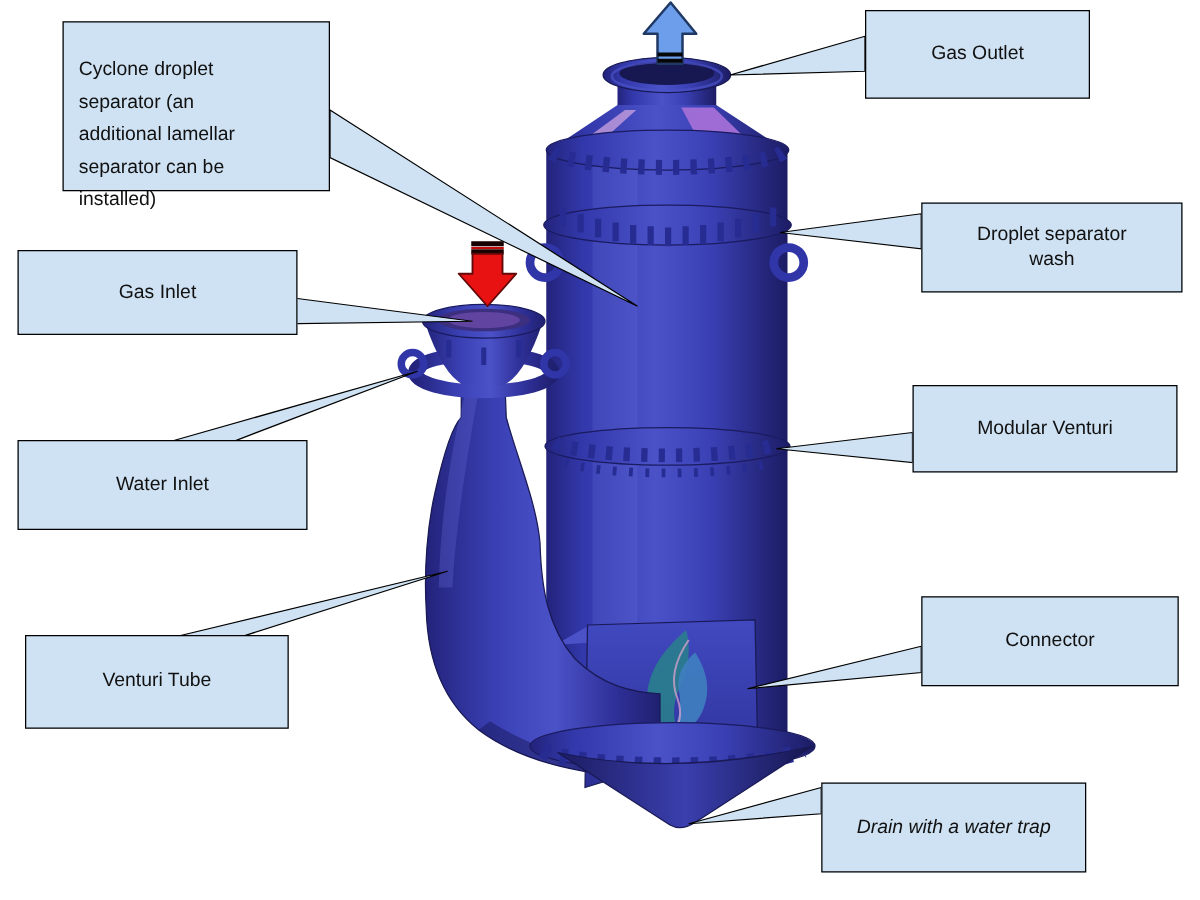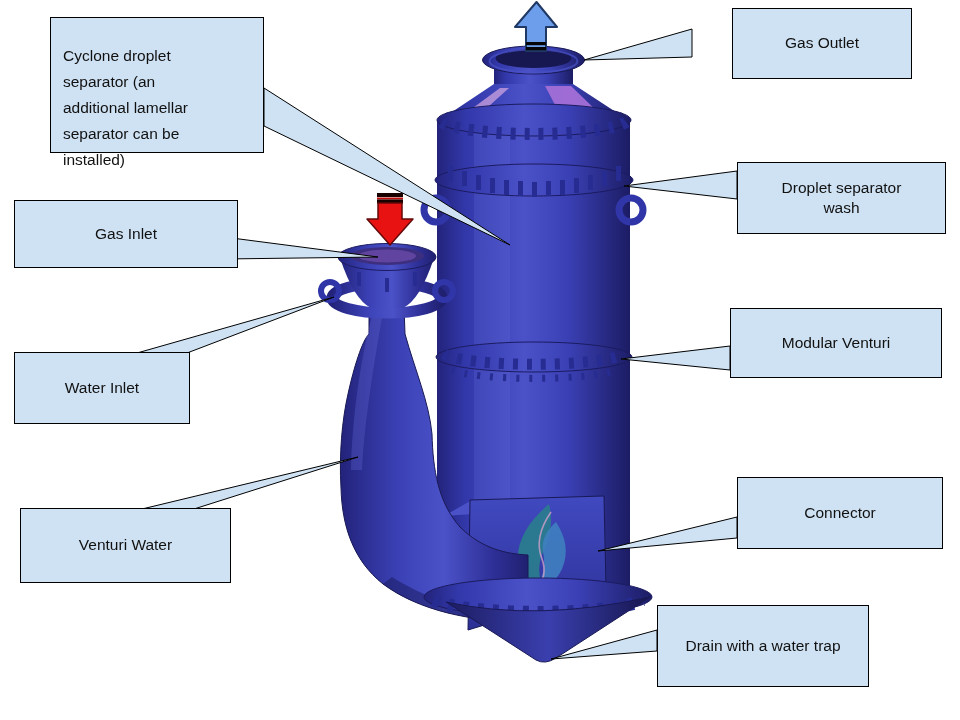--- a/index.html
+++ b/index.html
@@ -18,7 +18,7 @@
     justify-content:flex-start;align-items:flex-start;text-align:left;
     padding:25px 12px;line-height:26px;}
   #co-cyclone .txt{max-width:152px;}
-  #co-gas-outlet{left:692px;top:8px;width:180px;height:71px;margin-left:40px;}
+  #co-gas-outlet{left:692px;top:8px;width:180px;height:71px;}
   #co-wash{left:737px;top:162px;width:209px;height:72px;}
   #co-wash .txt{max-width:150px;margin:0 auto;}
   #co-gas-inlet{left:14px;top:200px;width:224px;height:68px;}

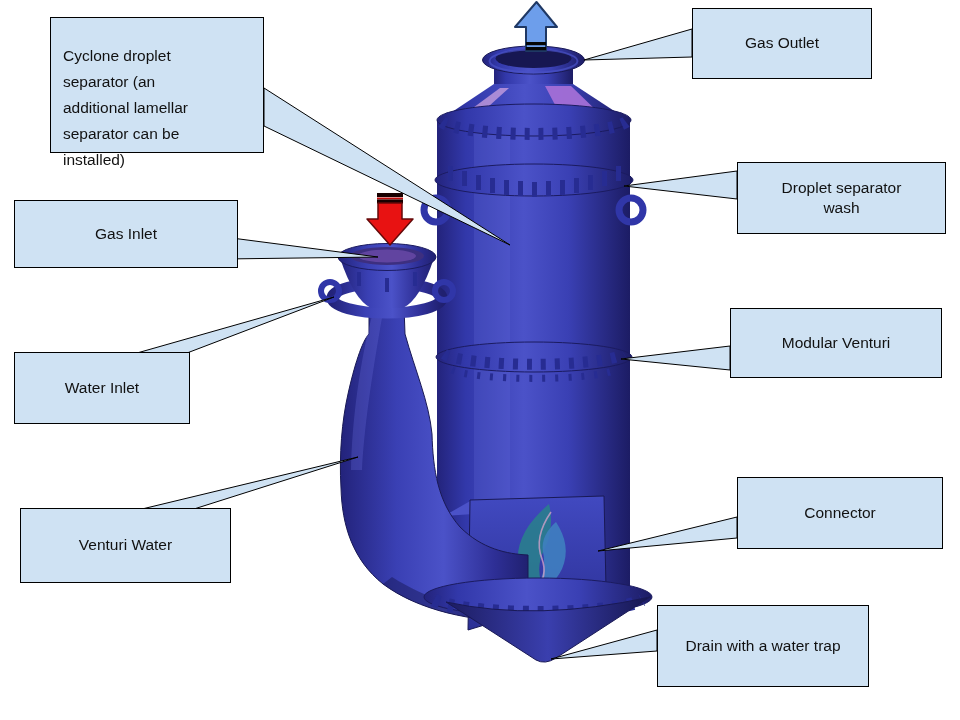--- a/index.html
+++ b/index.html
@@ -23,7 +23,7 @@
   #co-wash .txt{max-width:150px;margin:0 auto;}
   #co-gas-inlet{left:14px;top:200px;width:224px;height:68px;}
   #co-modular{left:730px;top:308px;width:212px;height:70px;}
-  #co-water-inlet{left:14px;top:352px;width:176px;height:72px;}
+  #co-water-inlet{left:14px;top:352px;width:232px;height:72px;}
   #co-venturi{left:20px;top:508px;width:211px;height:75px;}
   #co-connector{left:737px;top:477px;width:206px;height:72px;}
   #co-drain{left:657px;top:605px;width:212px;height:82px;}

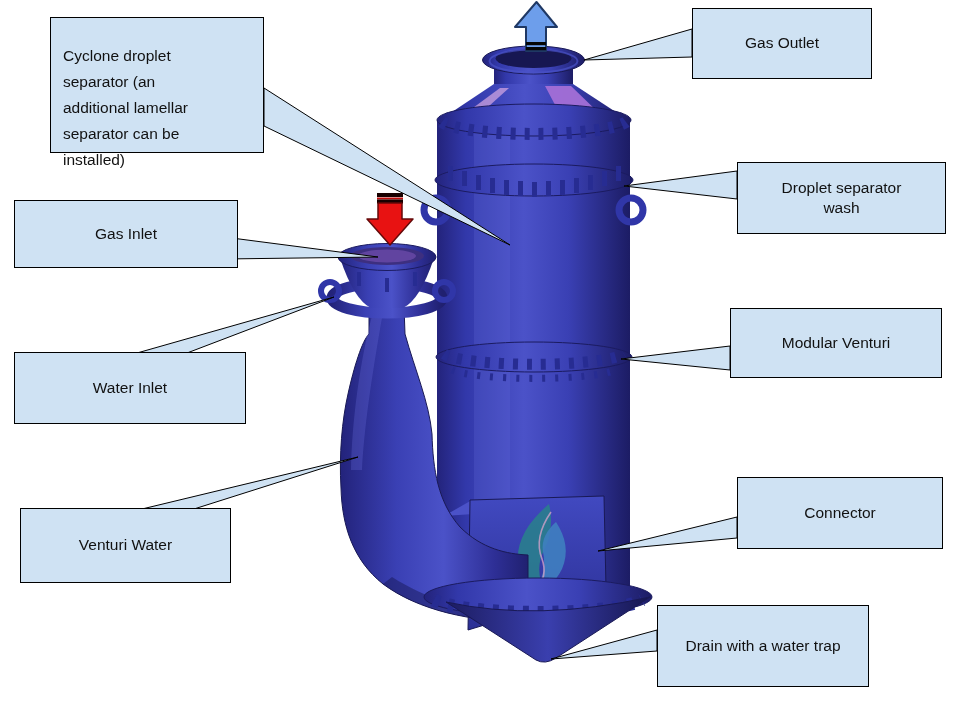--- a/index.html
+++ b/index.html
@@ -192,7 +192,7 @@
     <span class="txt">Water Inlet</span>
   </div>
   <div class="callout" id="co-venturi">
-    <span class="txt">Venturi Water</span>
+    <span class="txt">Venturi Tube</span>
   </div>
   <div class="callout" id="co-connector">
     <span class="txt">Connector</span>

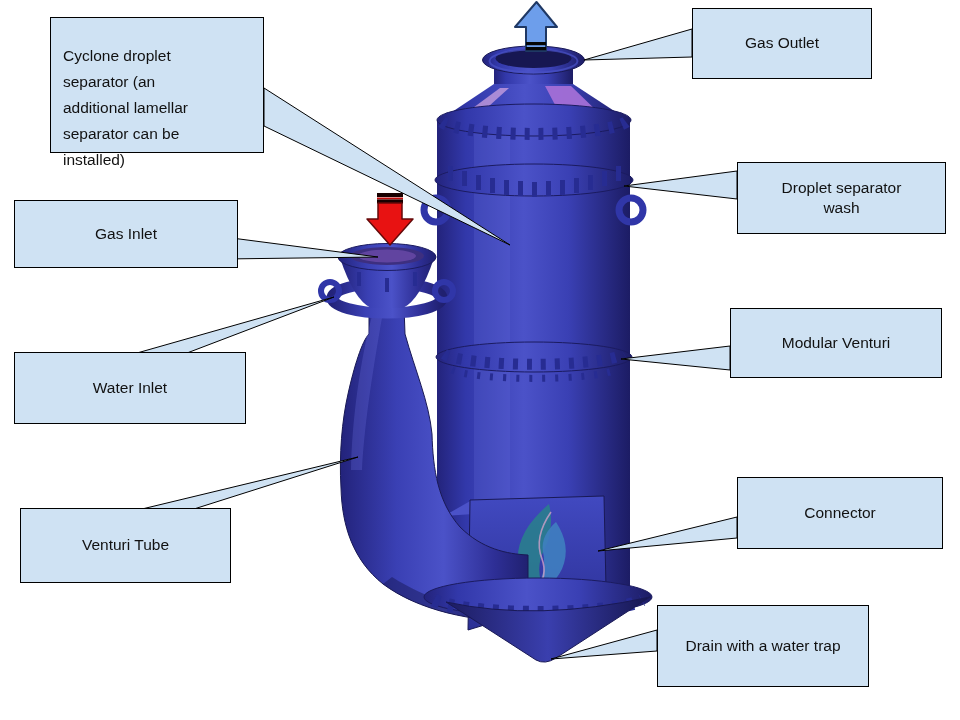--- a/index.html
+++ b/index.html
@@ -26,7 +26,7 @@
   #co-water-inlet{left:14px;top:352px;width:232px;height:72px;}
   #co-venturi{left:20px;top:508px;width:211px;height:75px;}
   #co-connector{left:737px;top:477px;width:206px;height:72px;}
-  #co-drain{left:657px;top:605px;width:212px;height:82px;}
+  #co-drain{left:657px;top:626px;width:212px;height:72px;font-style:italic;}
 </style>
 </head>
 <body>

